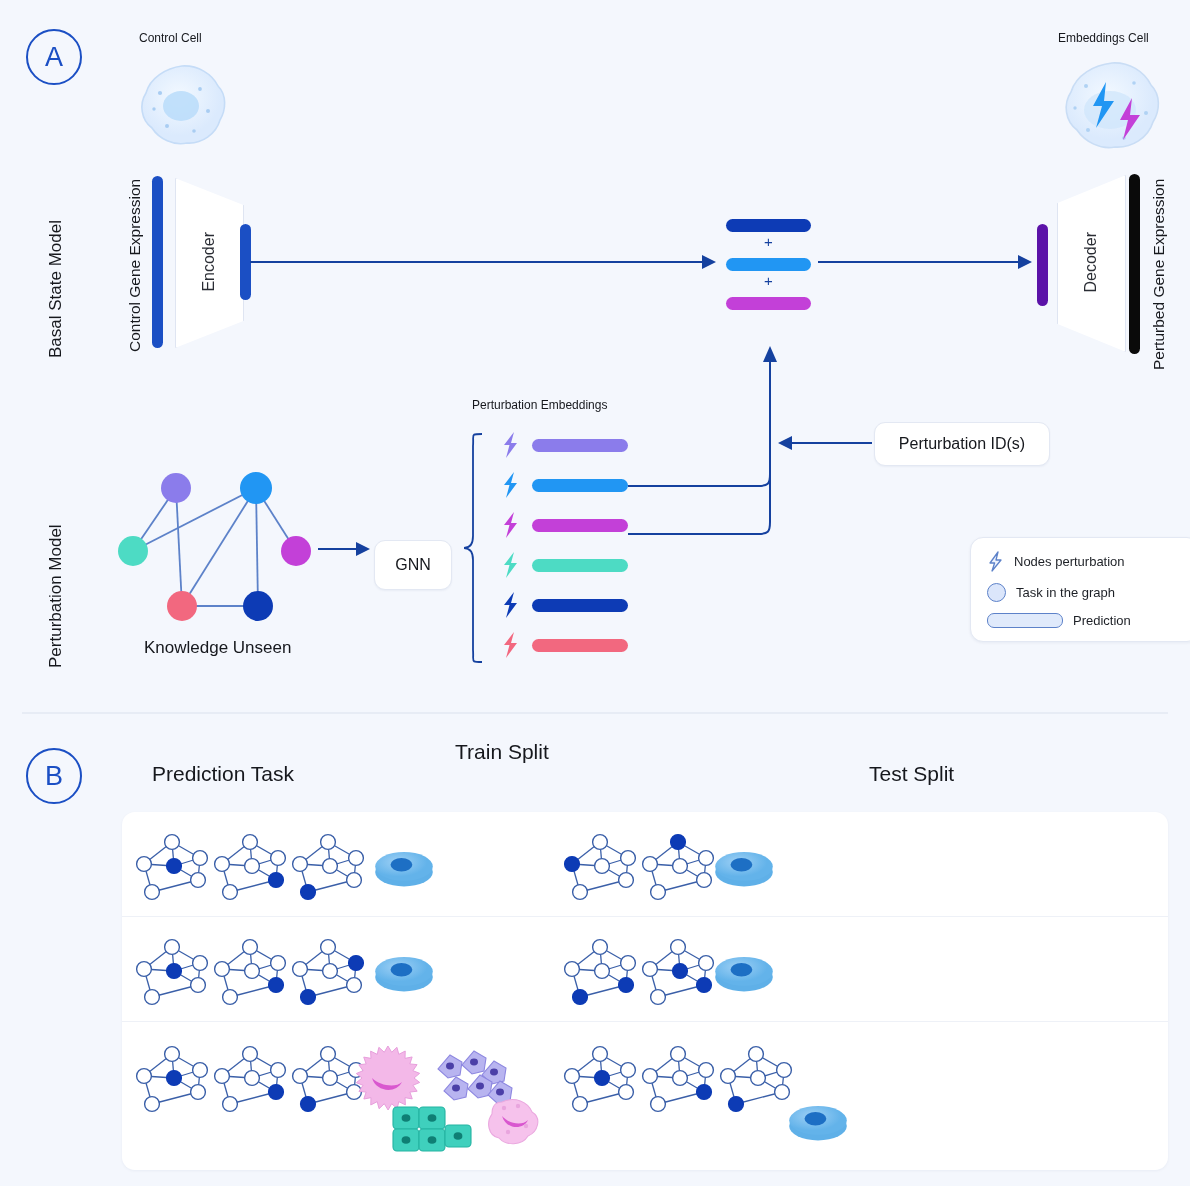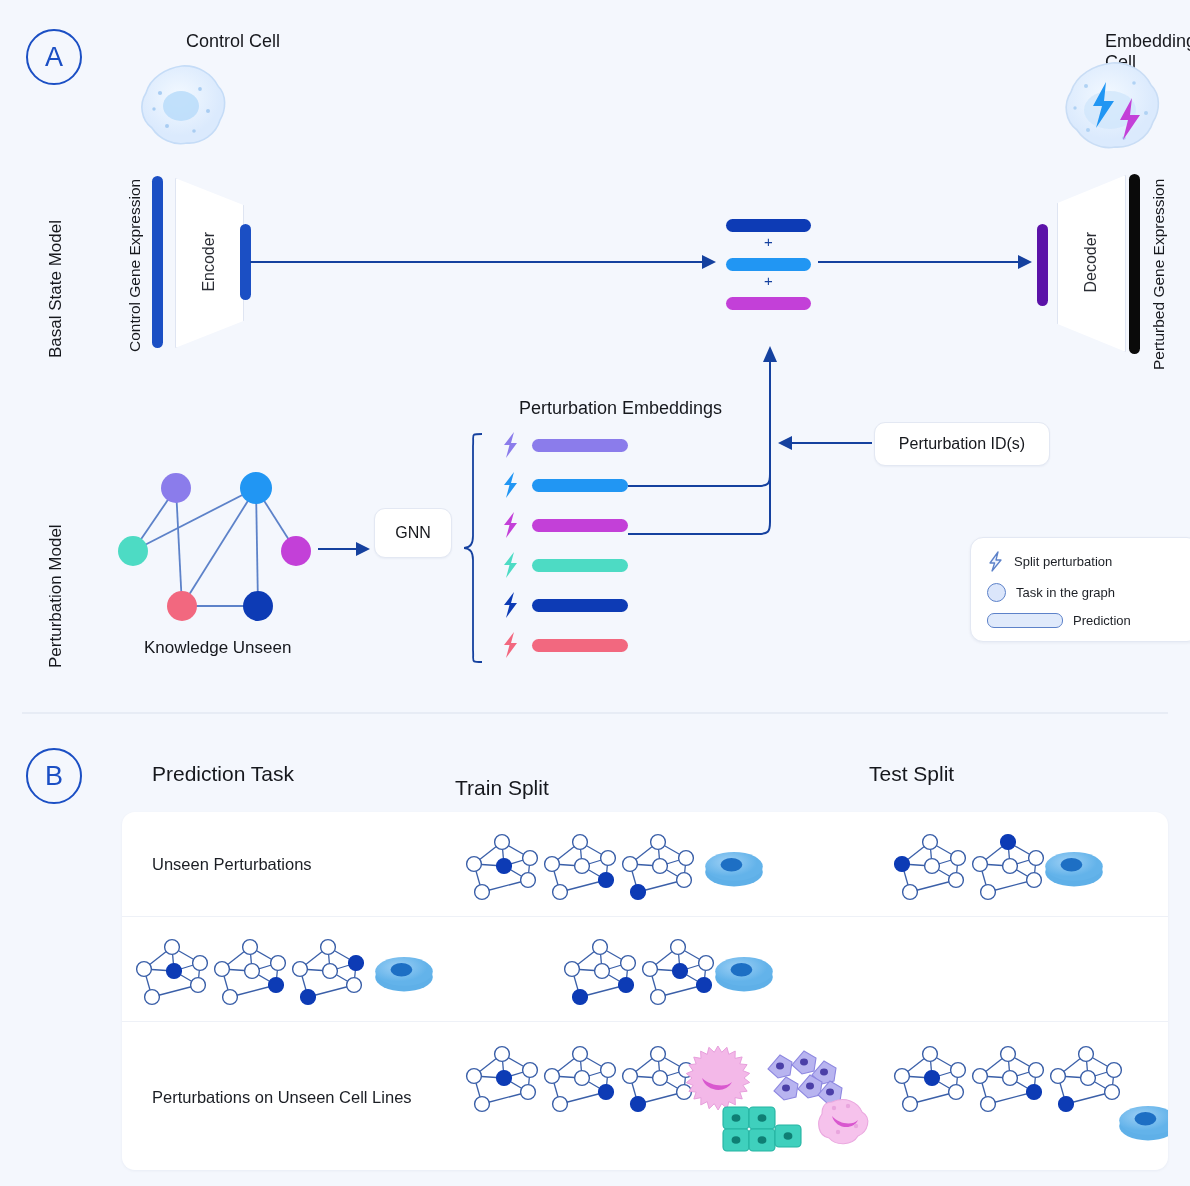--- a/index.html
+++ b/index.html
@@ -22,7 +22,7 @@
   }
 
   
-  .cap{font-size:18px;color:#16181d;margin-left:47px;}
+  .cap{font-size:12px;color:#16181d;}
   .vlabel{
     writing-mode:vertical-rl;transform:rotate(180deg);
     font-size:15.5px;white-space:nowrap;color:#16181d;

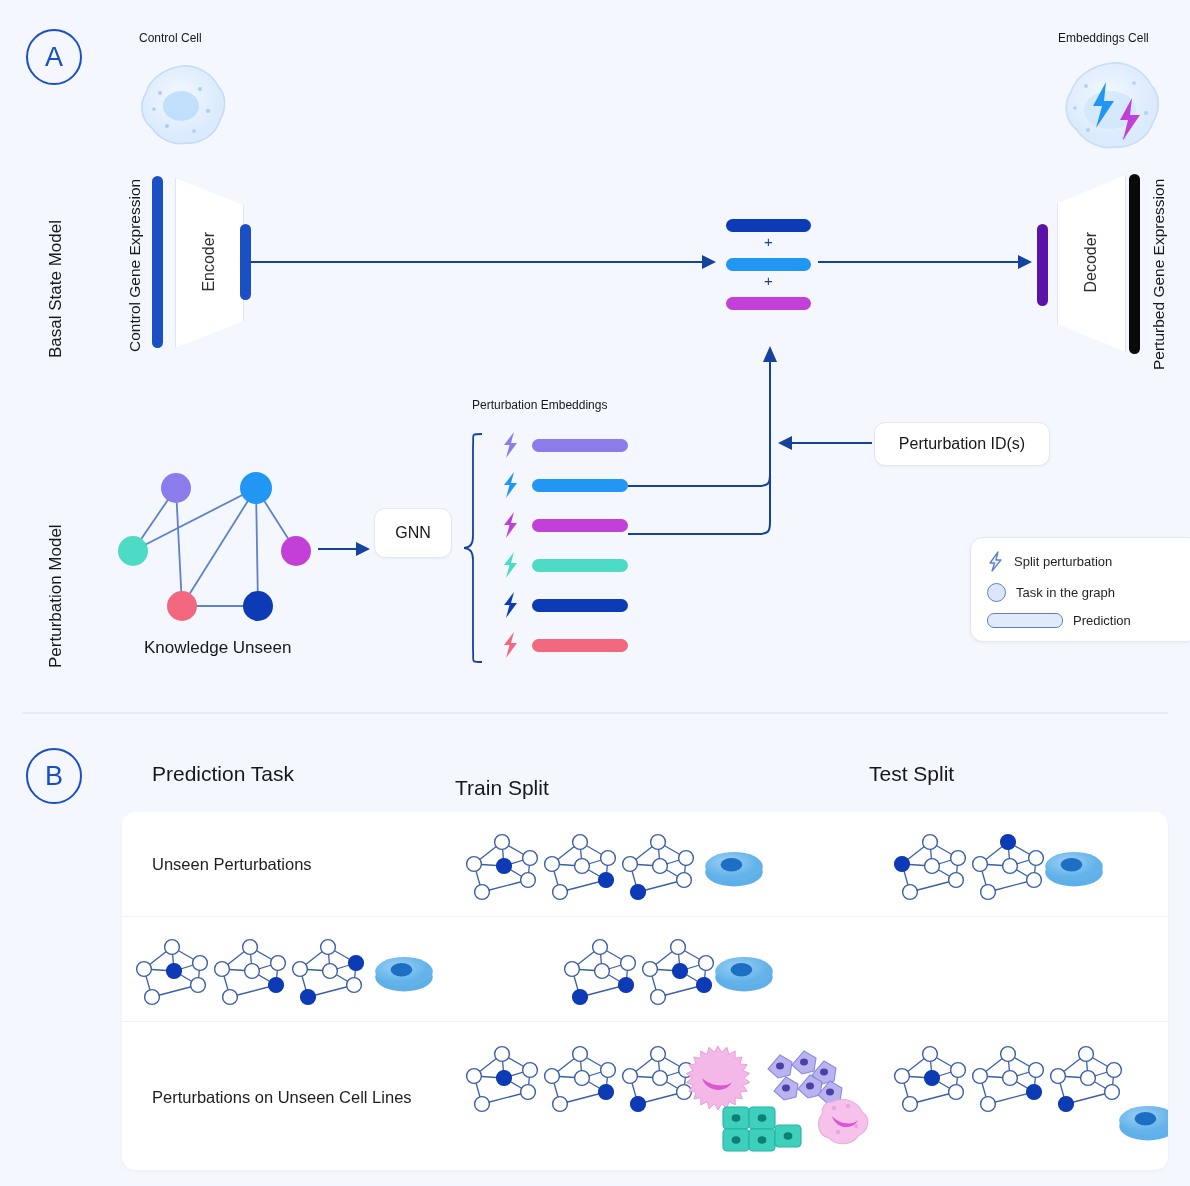--- a/index.html
+++ b/index.html
@@ -196,7 +196,7 @@
   <line x1="0" y1="11" x2="38" y2="11" stroke="#15419f" stroke-width="2"></line>
   <path d="M38 4 L52 11 L38 18 Z" fill="#15419f"></path>
 </svg>
-<div class="abs rbox" style="left:374px;top:508px;width:76px;height:48px;text-align:right;">
+<div class="abs rbox" style="left:374px;top:540px;width:76px;height:48px;text-align:right;">
   <span>GNN</span>
 </div>
 

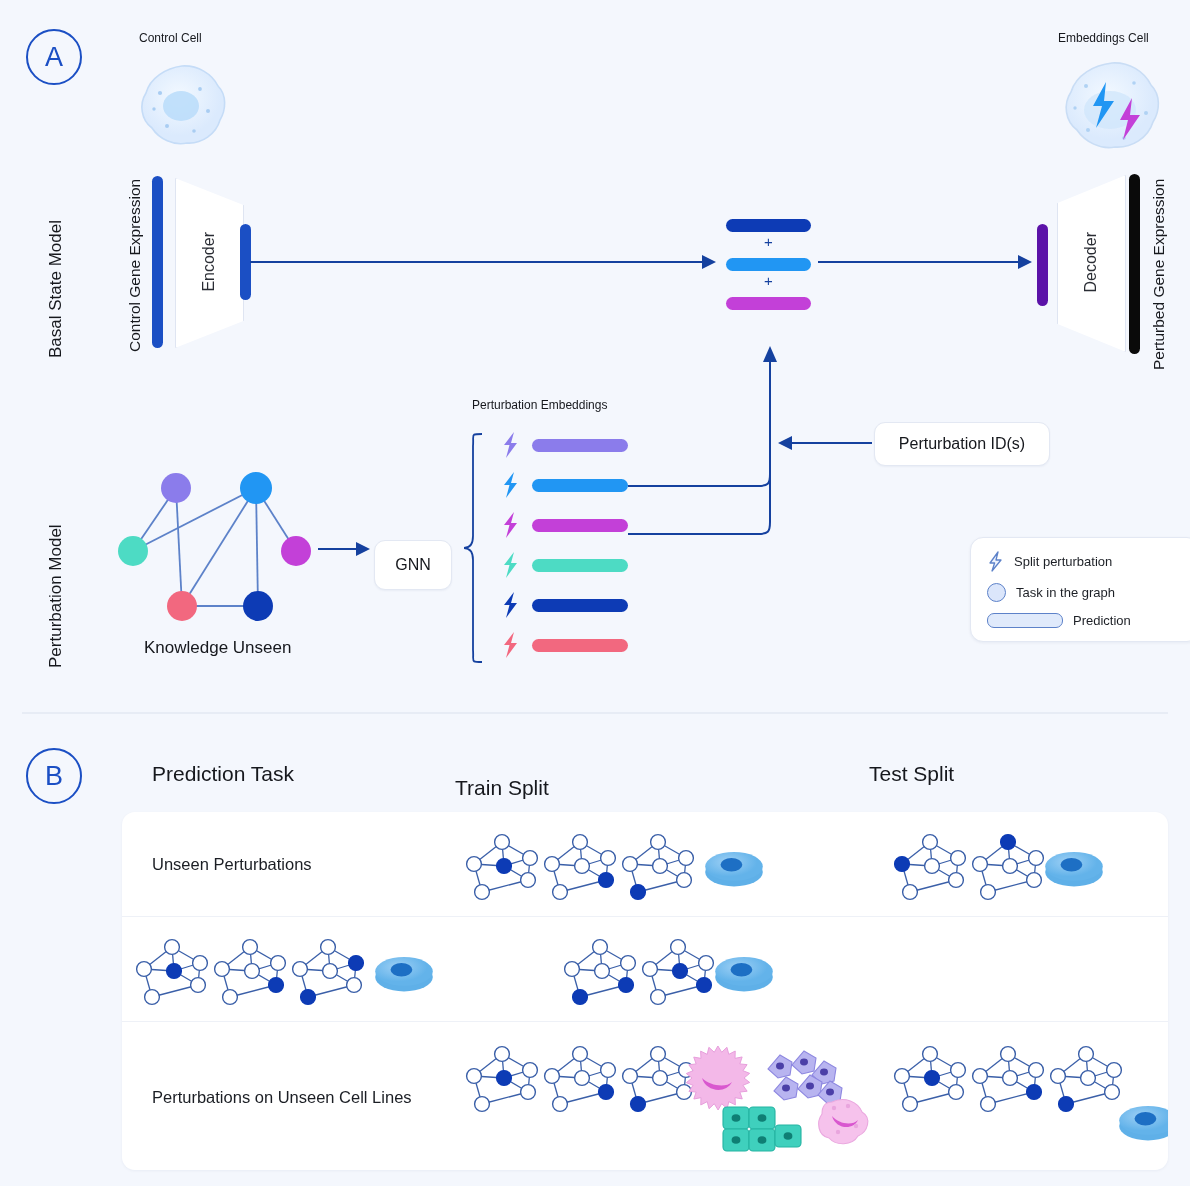--- a/index.html
+++ b/index.html
@@ -265,7 +265,7 @@
     <svg width="17" height="21">
       <path d="M11 1 L3 12 L7.6 12 L5 20 L14 9 L9 9 Z" fill="#eef3fd" stroke="#5d82c9" stroke-width="1.3" stroke-linejoin="round"></path>
     </svg>
-    <span>Split perturbation</span>
+    <span>Nodes perturbation</span>
   </div>
   <div class="legend-row">
     <span class="legend-circle"></span>

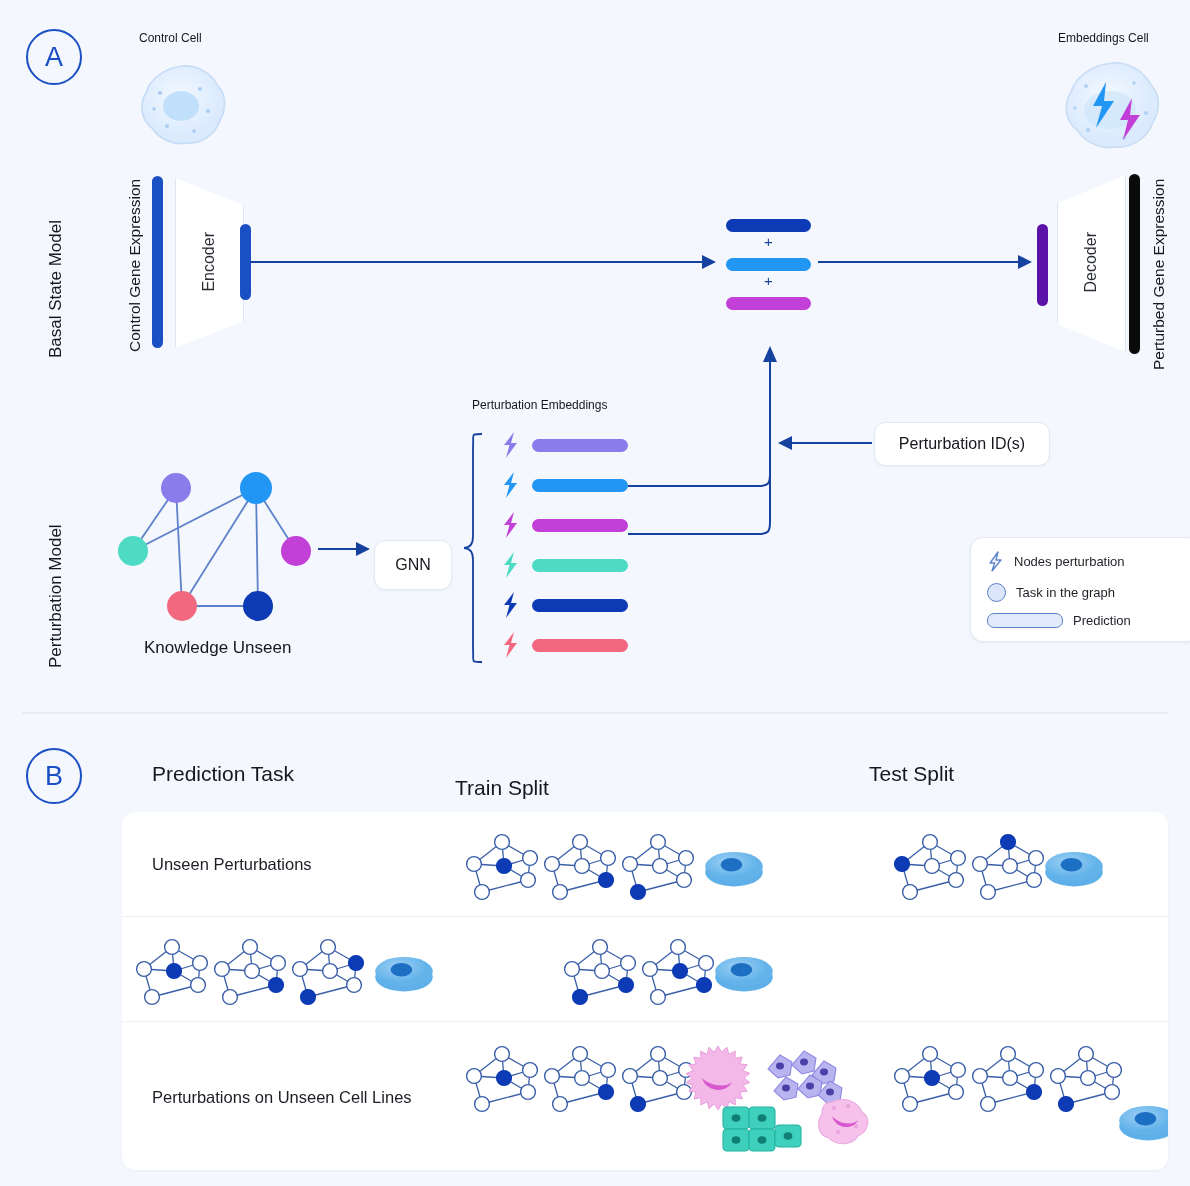--- a/index.html
+++ b/index.html
@@ -284,7 +284,7 @@
 </div>
 
 <div class="abs bhead" style="left:152px;top:762px;">Prediction Task</div>
-<div class="abs bhead" style="left:455px;top:740px;margin-top:36px;">Train Split</div>
+<div class="abs bhead" style="left:455px;top:740px;">Train Split</div>
 <div class="abs bhead" style="left:869px;top:762px;">Test Split</div>
 
 <div class="abs bcard" id="b-card" style="left:122px;top:812px;width:1046px;height:358px;">

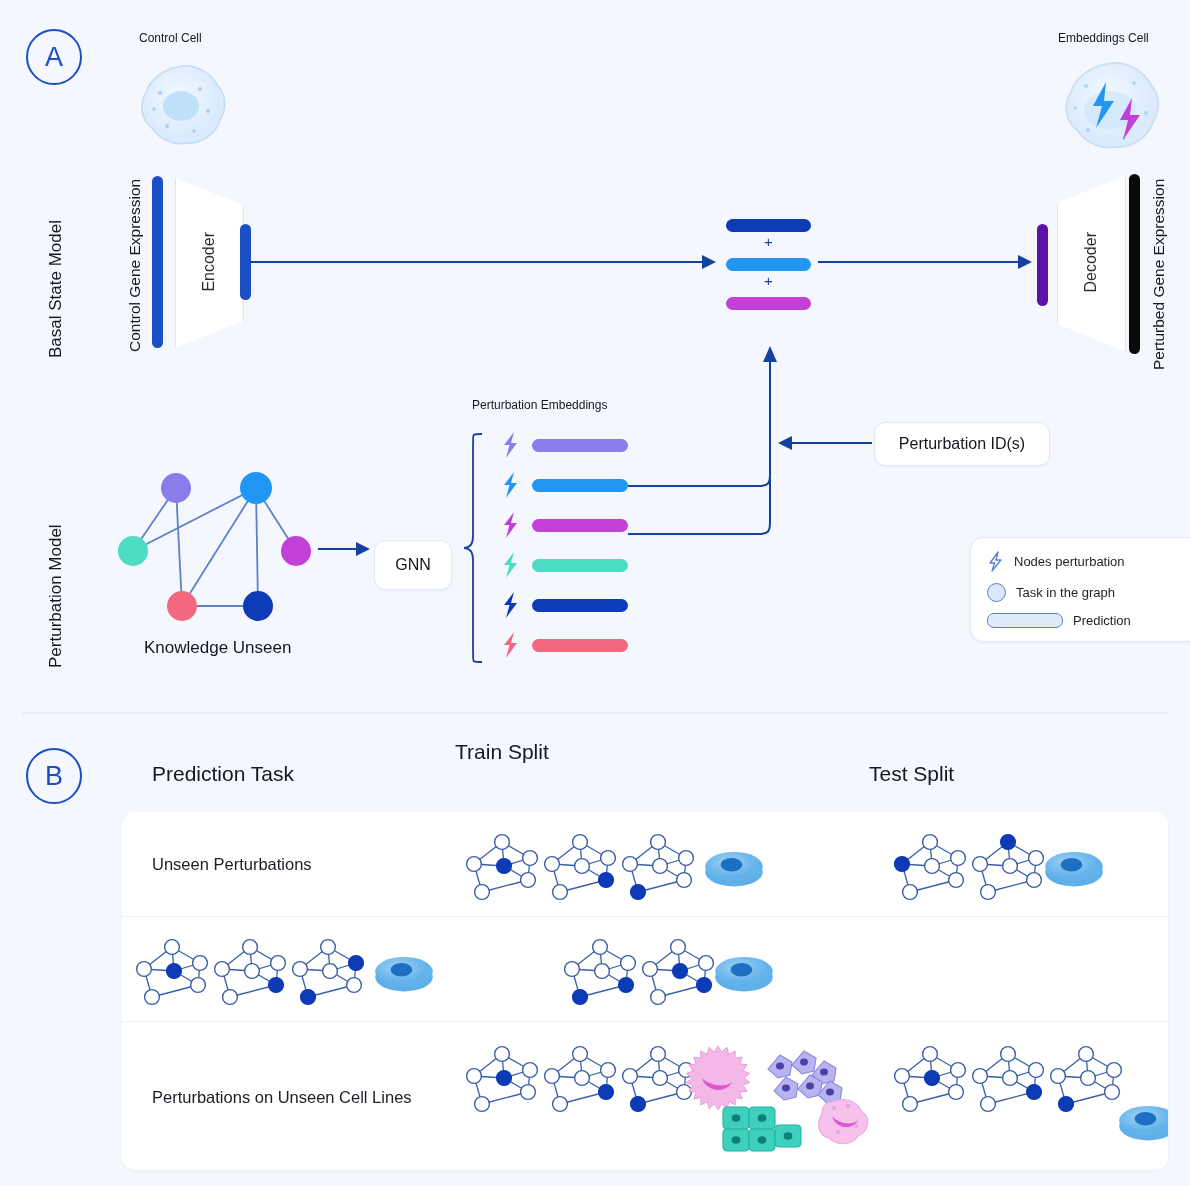--- a/index.html
+++ b/index.html
@@ -289,7 +289,6 @@
 
 <div class="abs bcard" id="b-card" style="left:122px;top:812px;width:1046px;height:358px;">
     <div class="brow" style="height: 104px;">
-      <div class="btask">Unseen Perturbations</div>
       <div style="width: 414px; flex: 0 0 auto; position: relative; height: 100%;">
         <div style="position: absolute; left: 6px; top: 12px;"><svg width="82" height="78">
             <line x1="44" y1="18" x2="16" y2="40" stroke="#3a5fa8" stroke-width="1.3"></line>

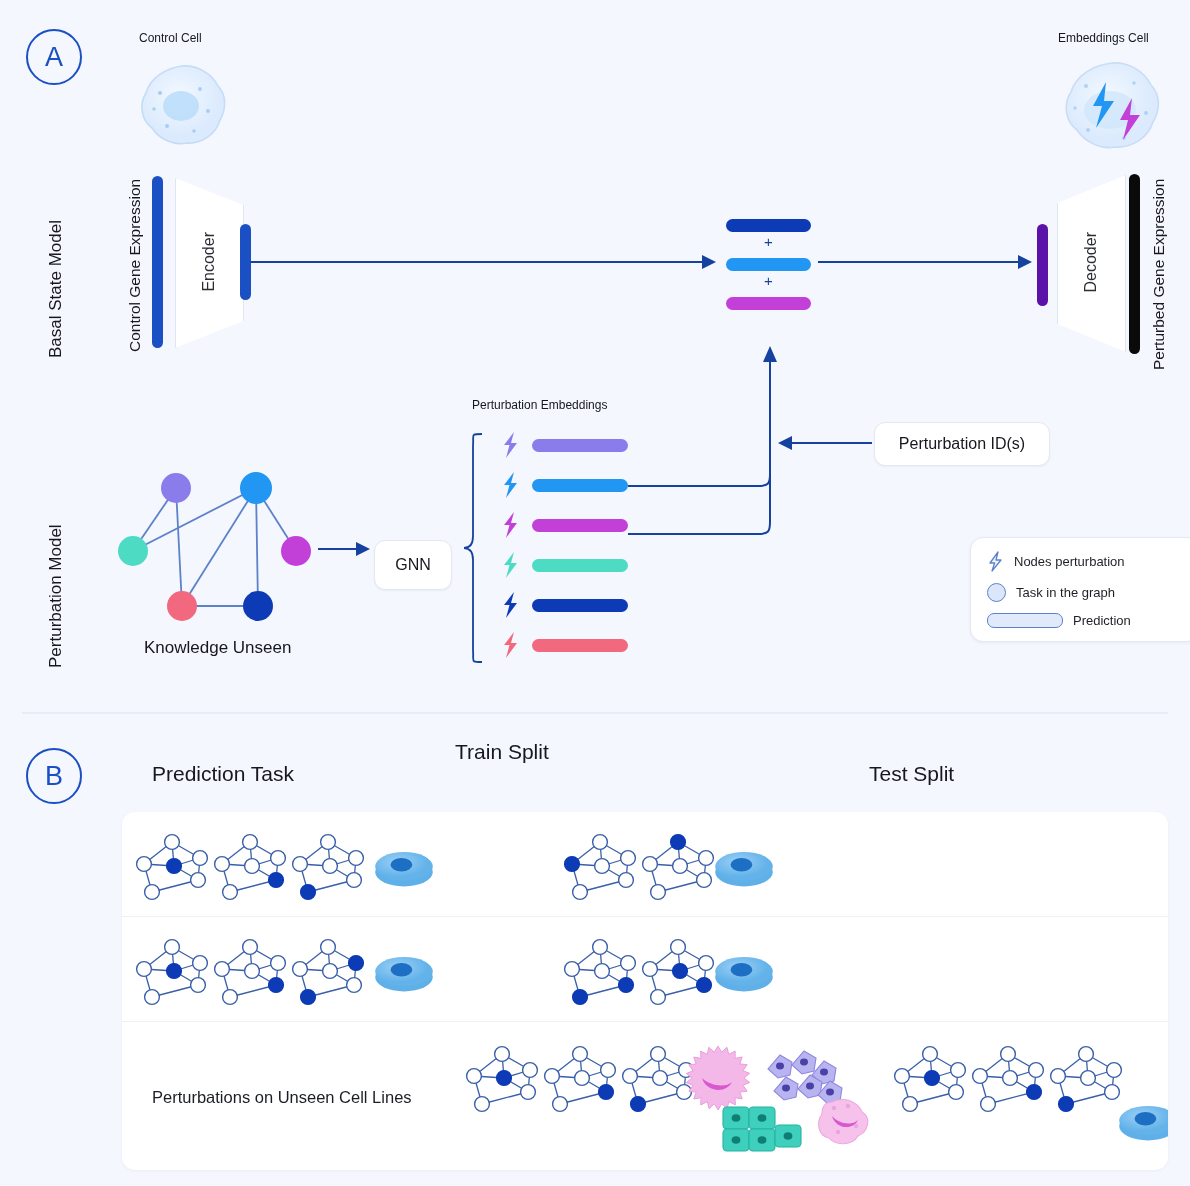--- a/index.html
+++ b/index.html
@@ -515,7 +515,6 @@
       </div>
     </div>
     <div class="brow" style="height: 150px;">
-      <div class="btask">Perturbations on Unseen Cell Lines</div>
       <div style="width: 414px; flex: 0 0 auto; position: relative; height: 100%;">
         <div style="position: absolute; left: 6px; top: 14px;"><svg width="82" height="78">
             <line x1="44" y1="18" x2="16" y2="40" stroke="#3a5fa8" stroke-width="1.3"></line>

